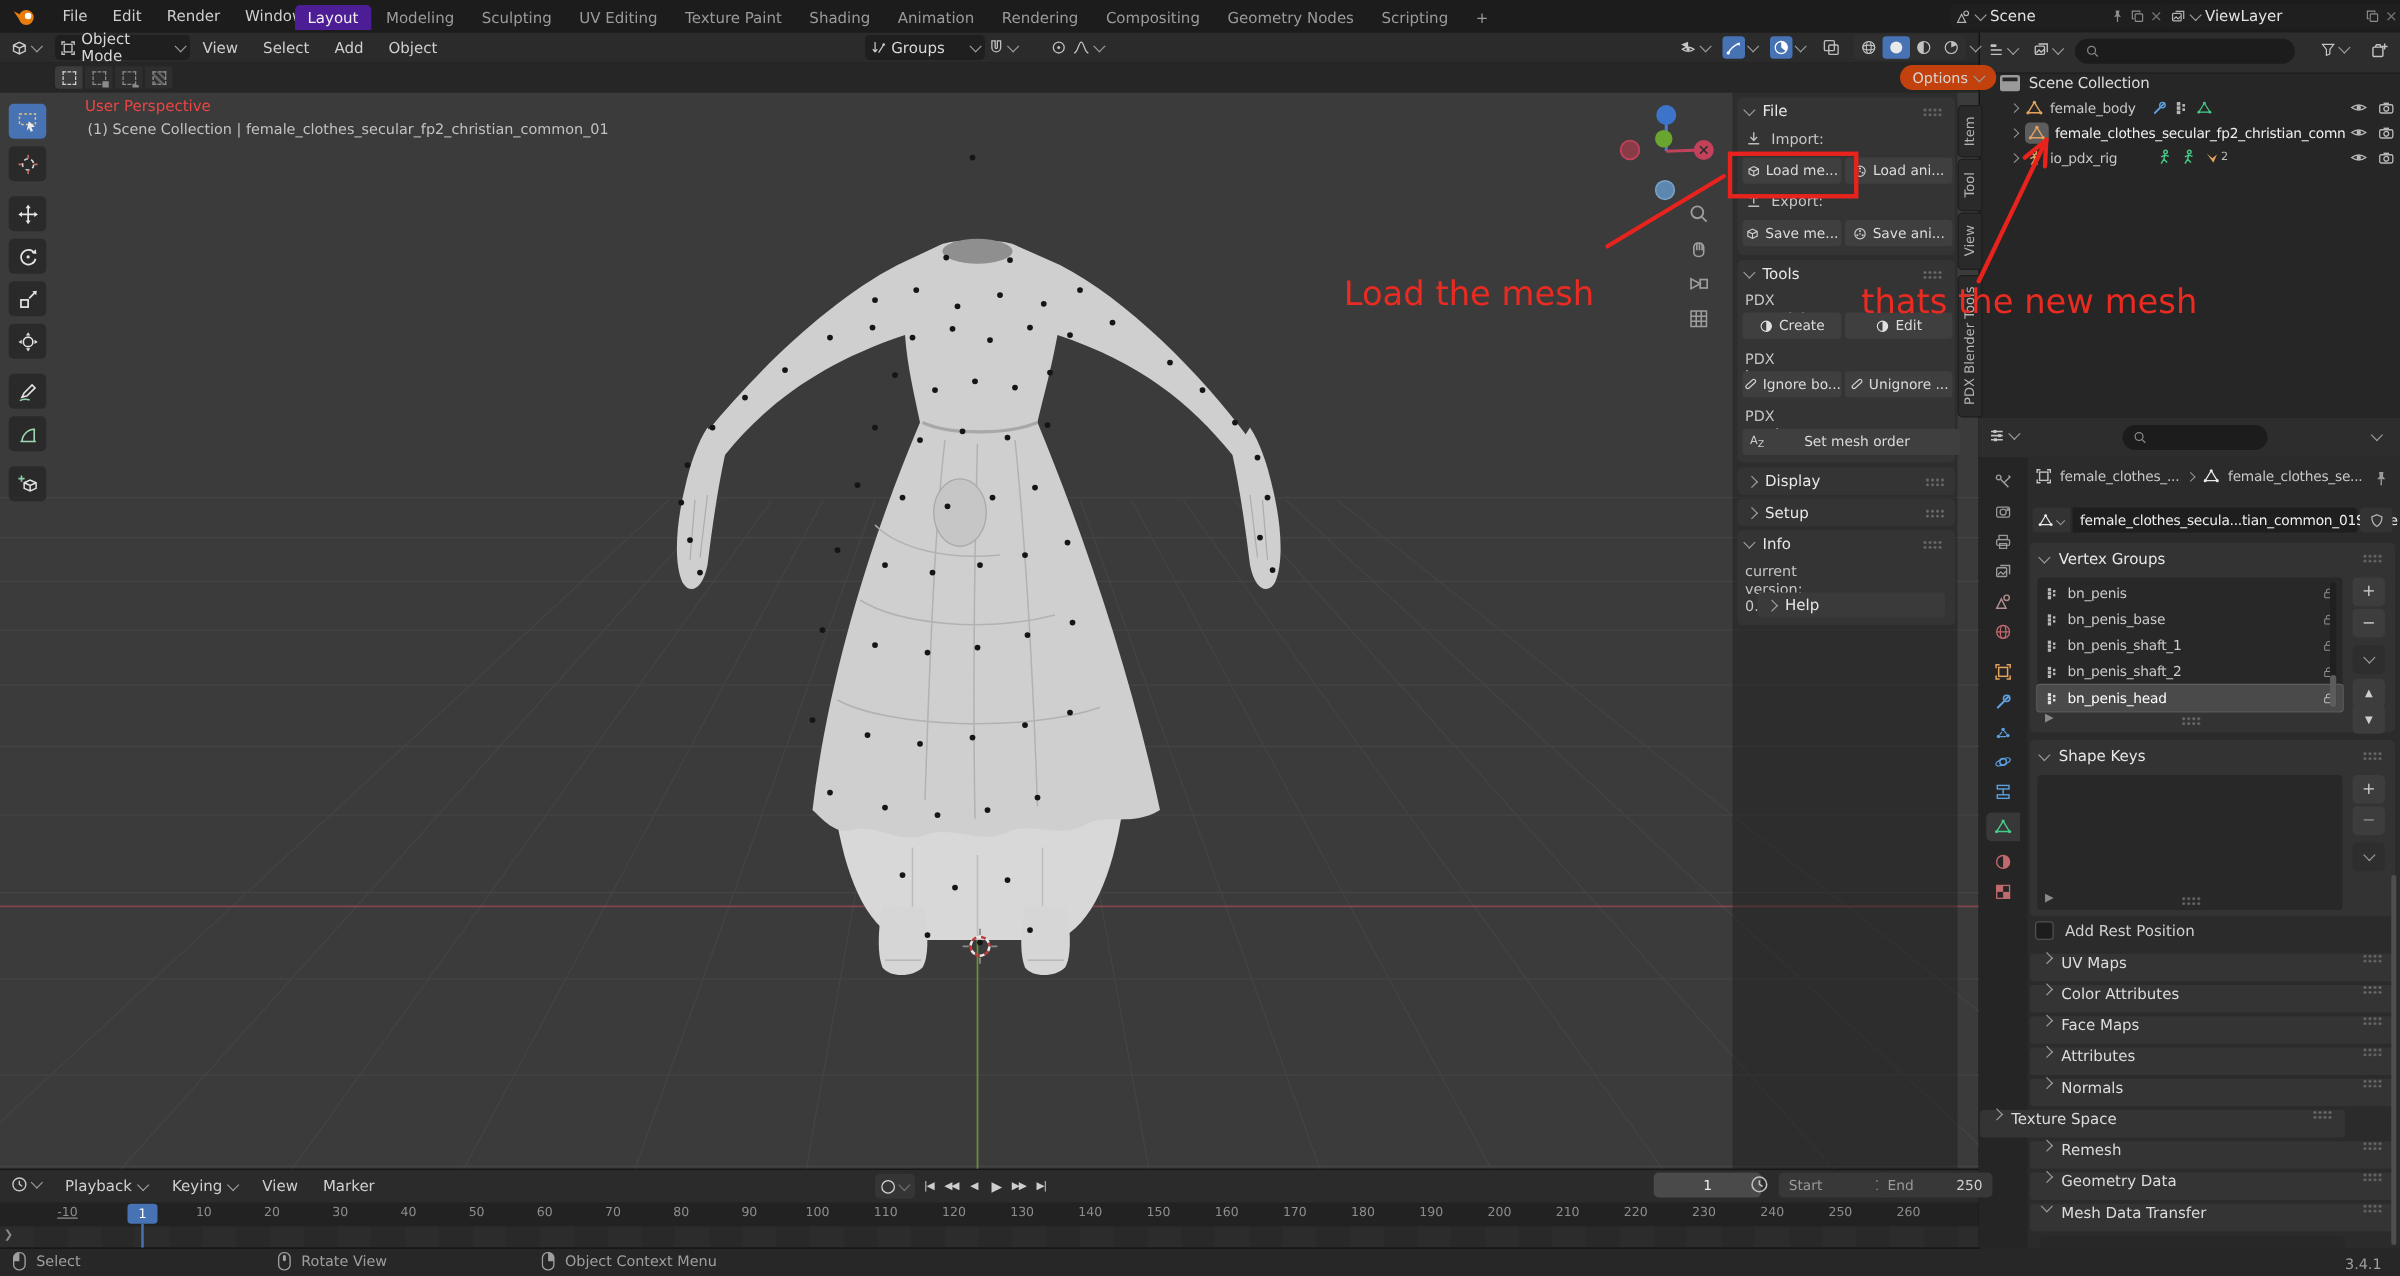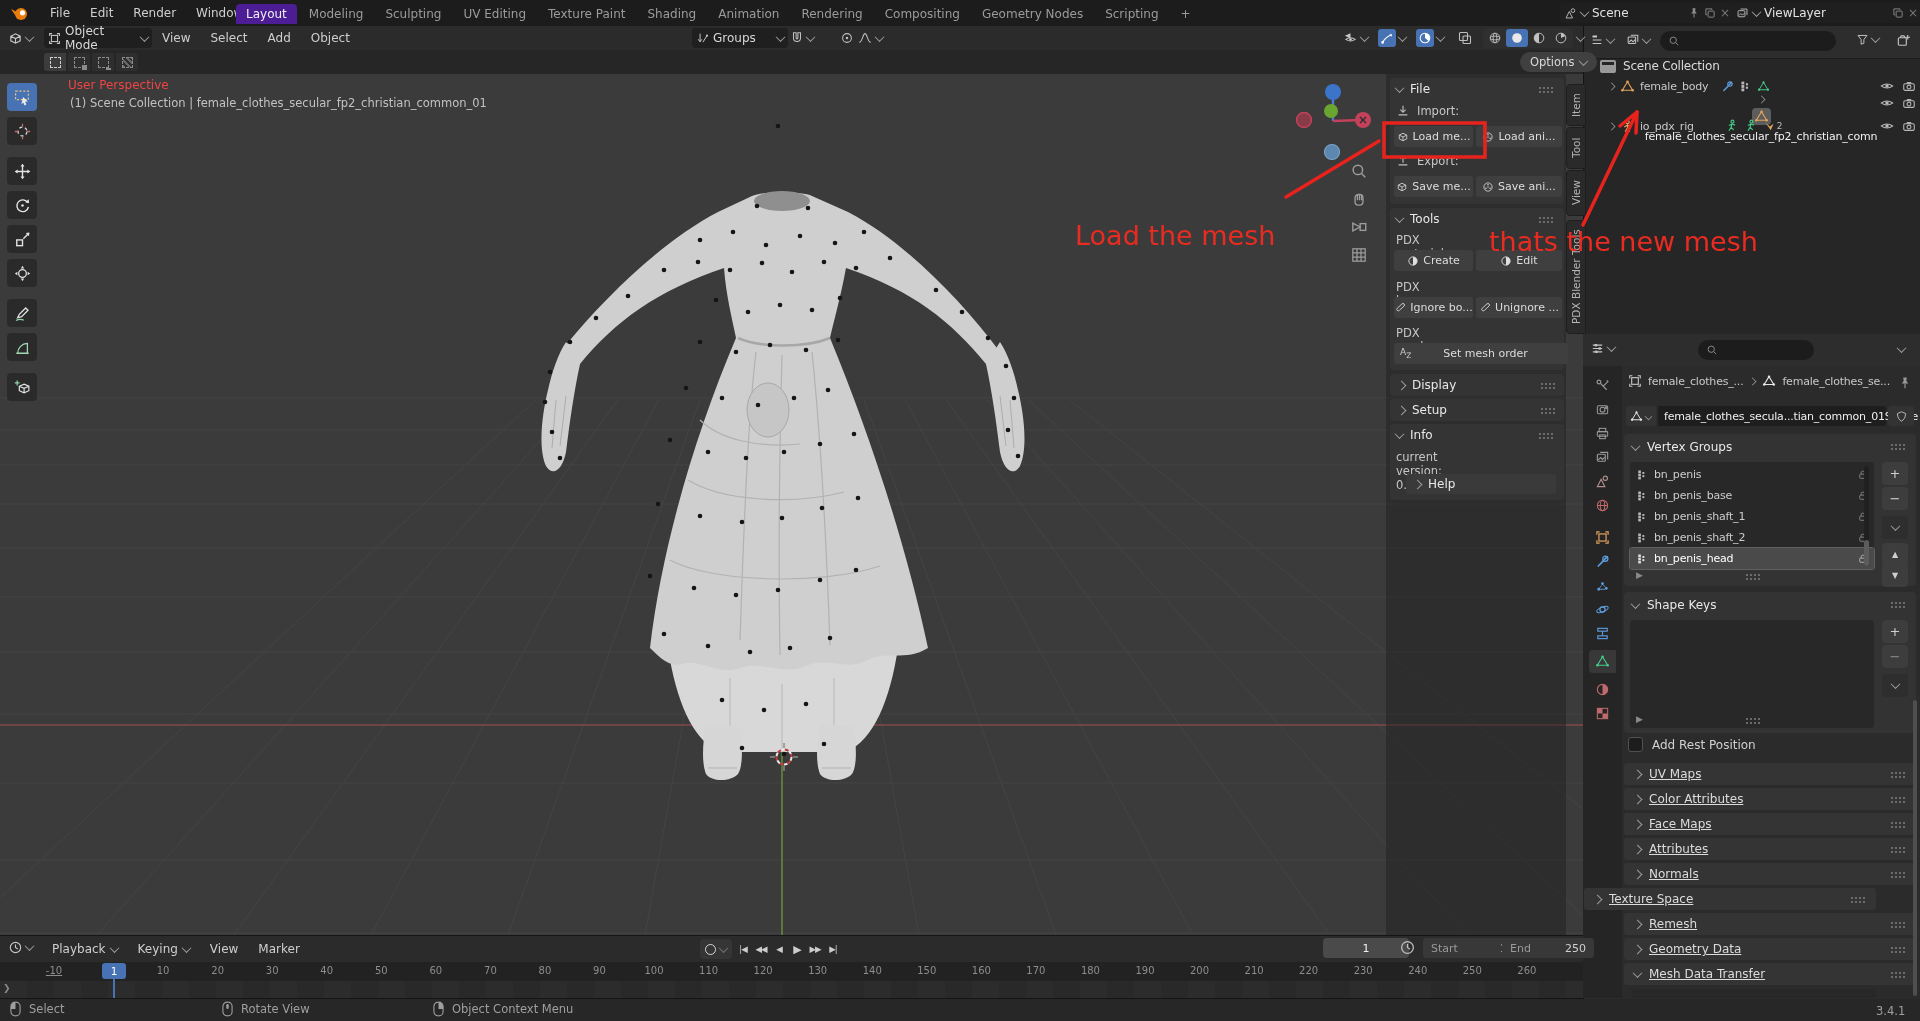--- a/index.html
+++ b/index.html
@@ -554,7 +554,7 @@
         <span style="width:9px;height:9px;border:1.2px dashed #8b8b8b;background:repeating-linear-gradient(45deg,#666 0 2px,transparent 2px 4px)"></span>
       </span>
 </div>
-<div class="a r" style="left:1520px;top:52px;height:20px;gap:6px;background:#404040;border-radius:10px;padding:0 10px;">
+<div class="a r" style="left:1520px;top:52px;height:20px;gap:6px;background:#c2410c;border-radius:10px;padding:0 10px;">
   <span style="font-size:11.5px;color:#d8d8d8">Options</span>
   <span class="cd"></span>
 </div>

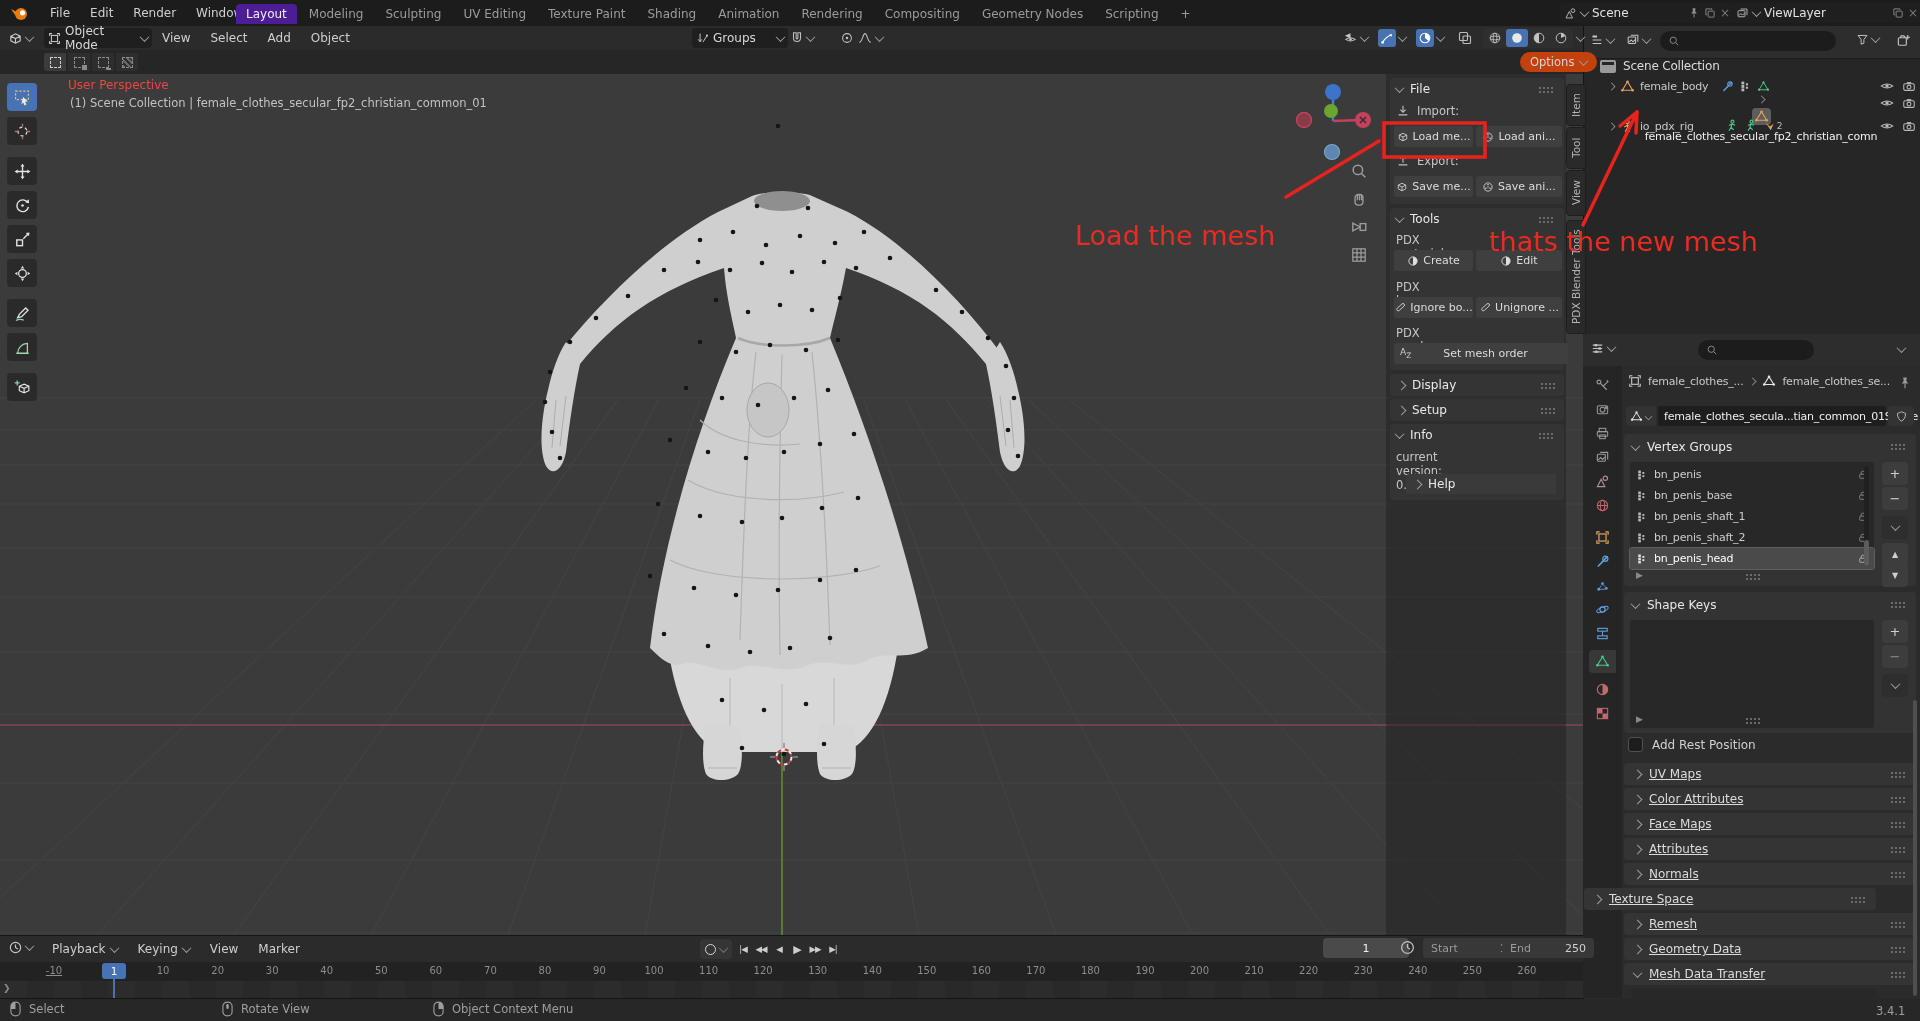--- a/index.html
+++ b/index.html
@@ -955,7 +955,7 @@
         <use href="#s-cam"></use>
       </svg>
 </div>
-<div class="a r" style="left:1608px;top:96px;width:306px;height:20px;gap:5px;flex-direction:column;">
+<div class="a r" style="left:1608px;top:96px;width:306px;height:20px;gap:5px;">
   <span class="cr" style="transform:rotate(-45deg) scale(.8)"></span>
   <span style="background:#5d5d5d;border-radius:4px;padding:1px 2px;display:flex">
         <svg class="i" width="15" height="15" viewBox="0 0 16 16" style="color:#e2a25c;transform:rotate(180deg)">

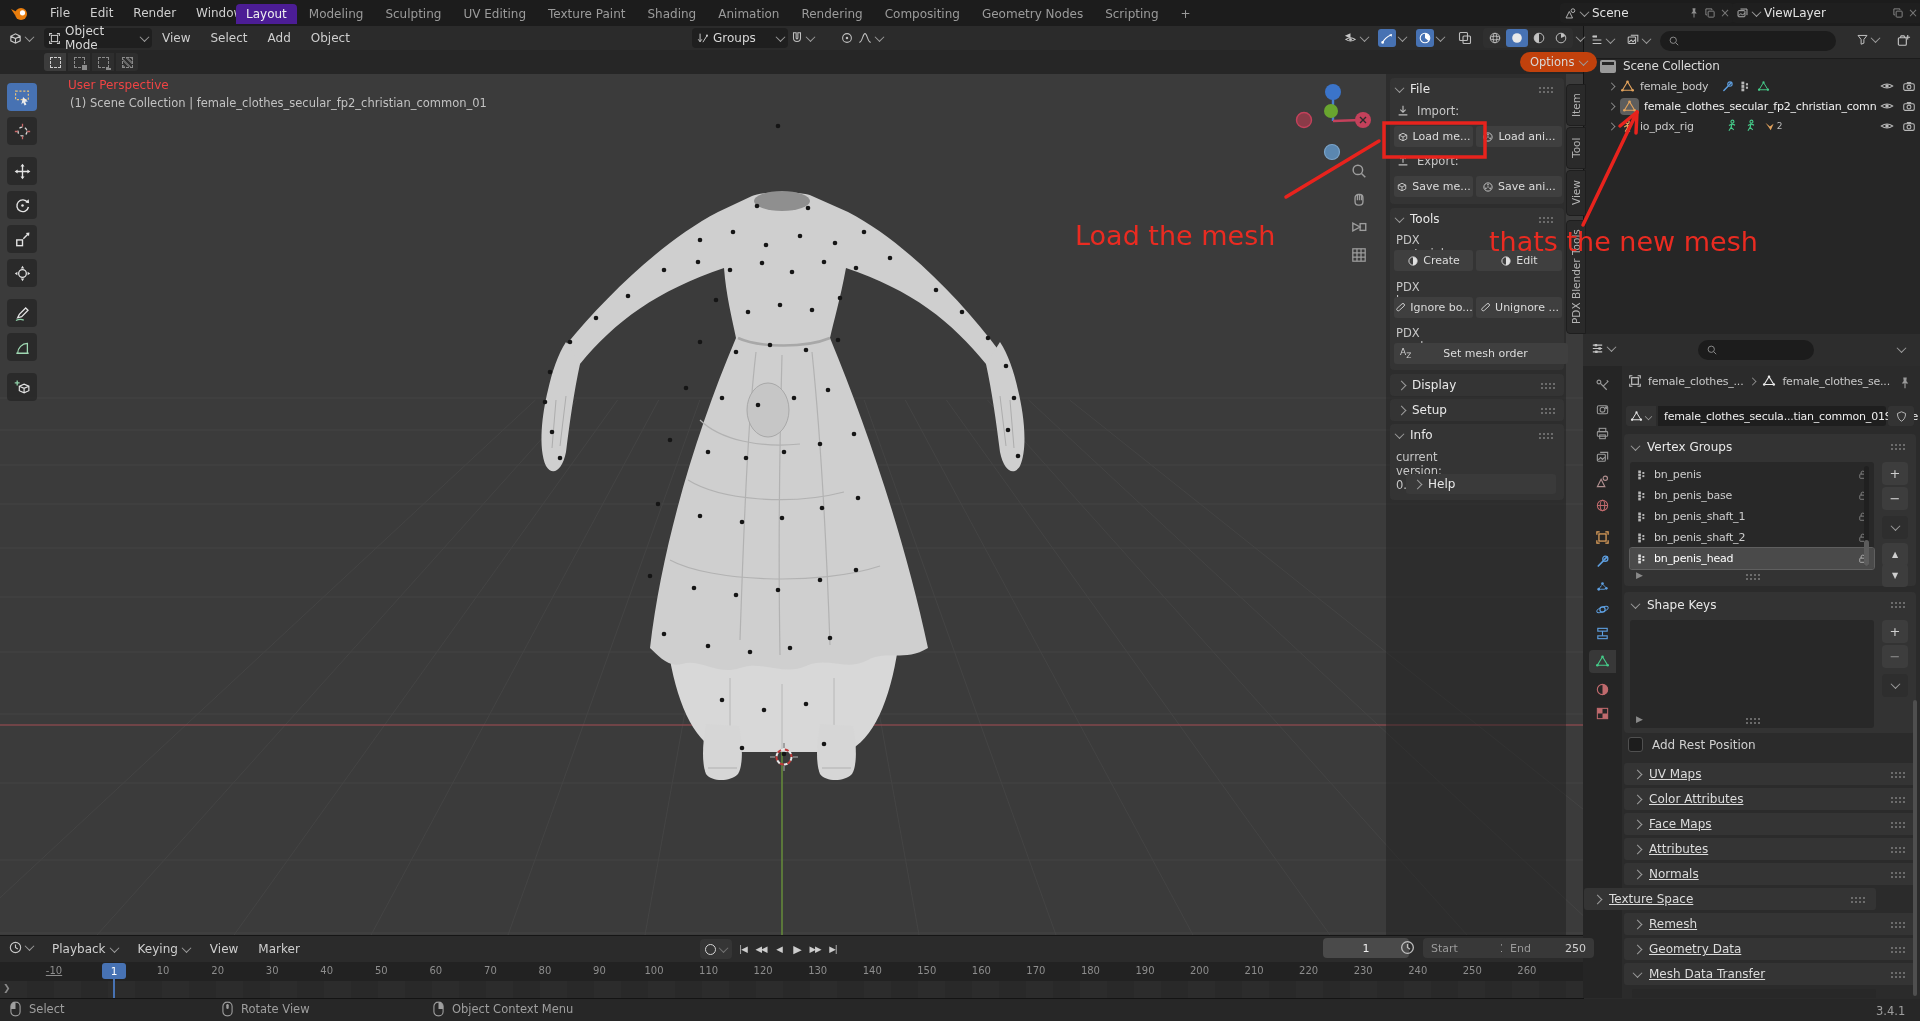--- a/index.html
+++ b/index.html
@@ -33,7 +33,7 @@
   
   .otext{font-size:11px;letter-spacing:-.2px;color:#c8c8c8;white-space:nowrap;}
   .search{background:#1c1c1c;border-radius:11px;display:flex;align-items:center;padding:0 8px;gap:6px;}
-  .pstrip{background:#343434;border-radius:3px;display:flex;align-items:center;gap:8px;padding:0 10px;font-size:12px;color:#dcdcdc;text-decoration:underline;}
+  .pstrip{background:#343434;border-radius:3px;display:flex;gap:8px;padding:0 10px;font-size:12px;color:#dcdcdc;}
   .pstrip .grip{margin-left:auto;}
   .vgrow{display:flex;align-items:center;gap:6px;height:21px;padding:0 6px;font-size:11px;letter-spacing:-.2px;color:#cccccc;}
   .vgrow.sel{background:#4a4a4a;border-radius:2px;color:#fff;outline:1px solid #5f5f5f;}

